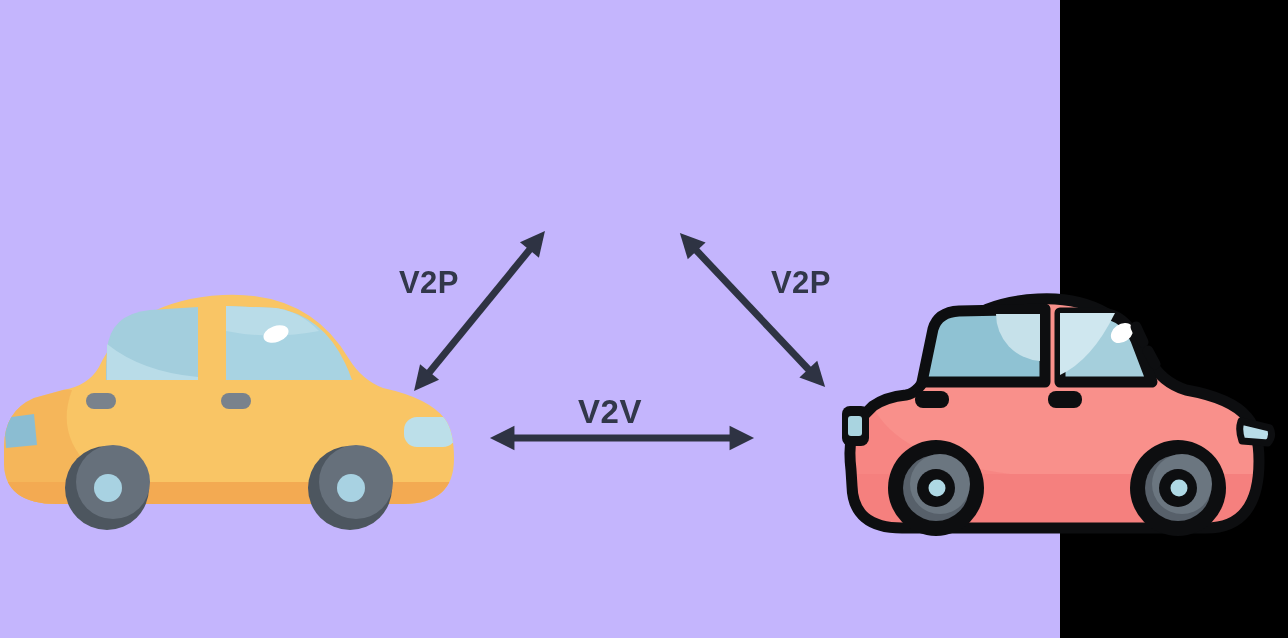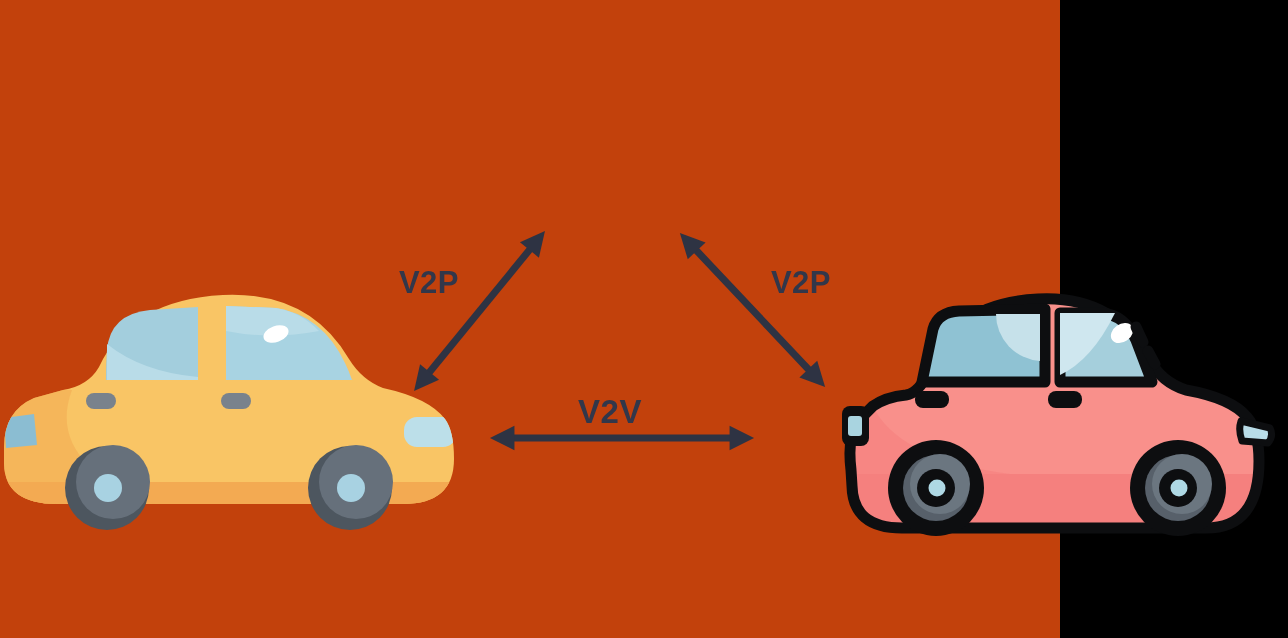--- a/index.html
+++ b/index.html
@@ -14,7 +14,7 @@
     position: relative;
     width: 1060px;
     height: 638px;
-    background: #c2410c;
+    background: #c4b5fd;
   }
   svg { display: block; }
   .edge-label {

